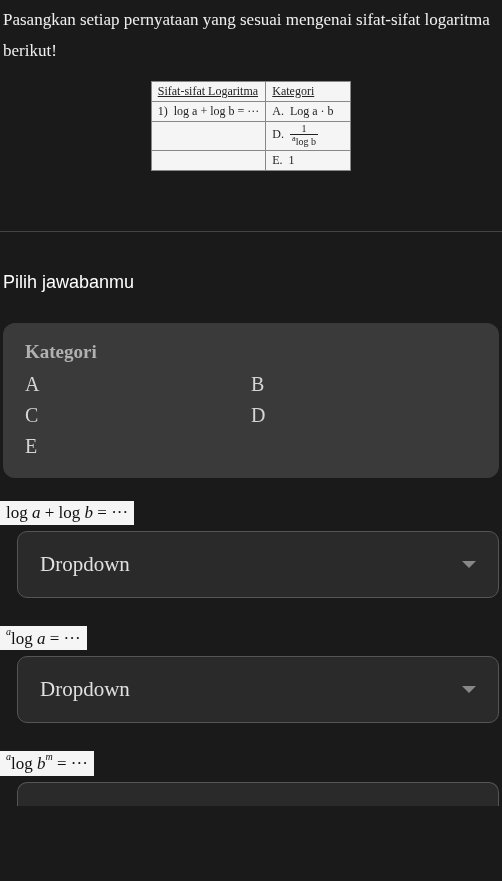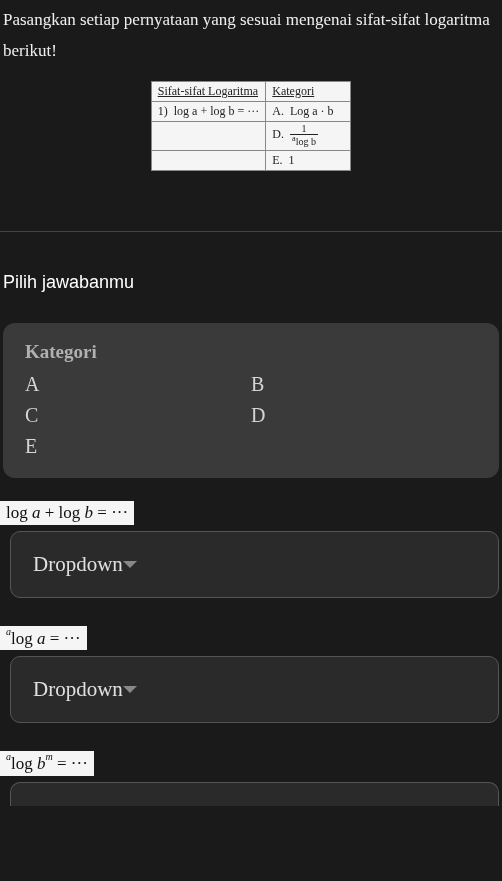--- a/index.html
+++ b/index.html
@@ -89,9 +89,10 @@
       background: #2a2a2a;
       border: 1px solid #555;
       border-radius: 10px;
-      margin: 0 3px 28px 10px;
+      margin: 0 3px 28px 17px;
       padding: 20px 22px;
       display: flex;
+      justify-content: space-between;
       align-items: center;
       font-family: Georgia, serif;
       font-size: 21px;

